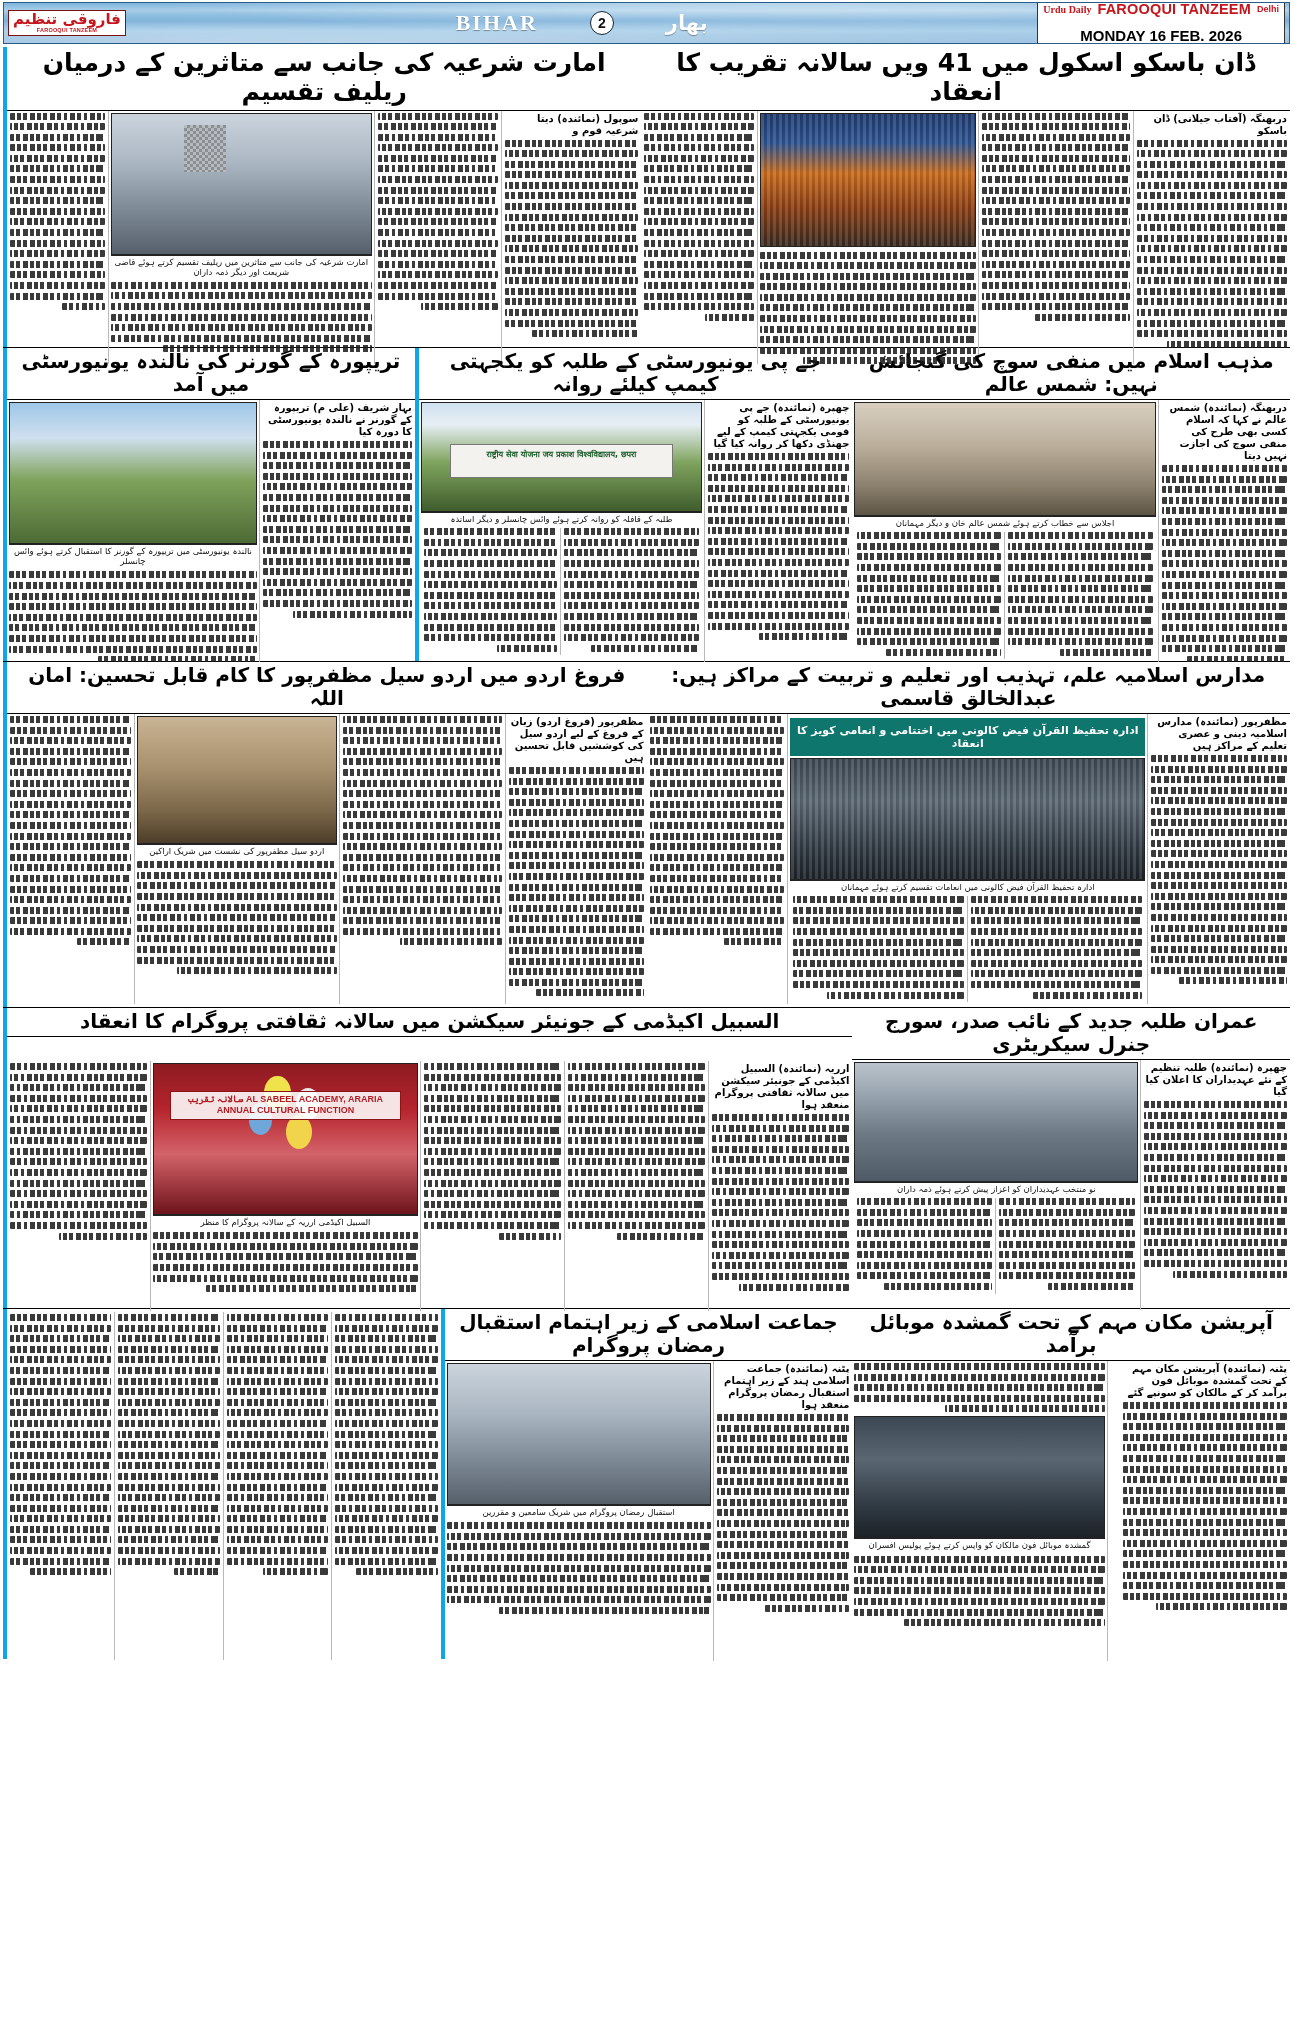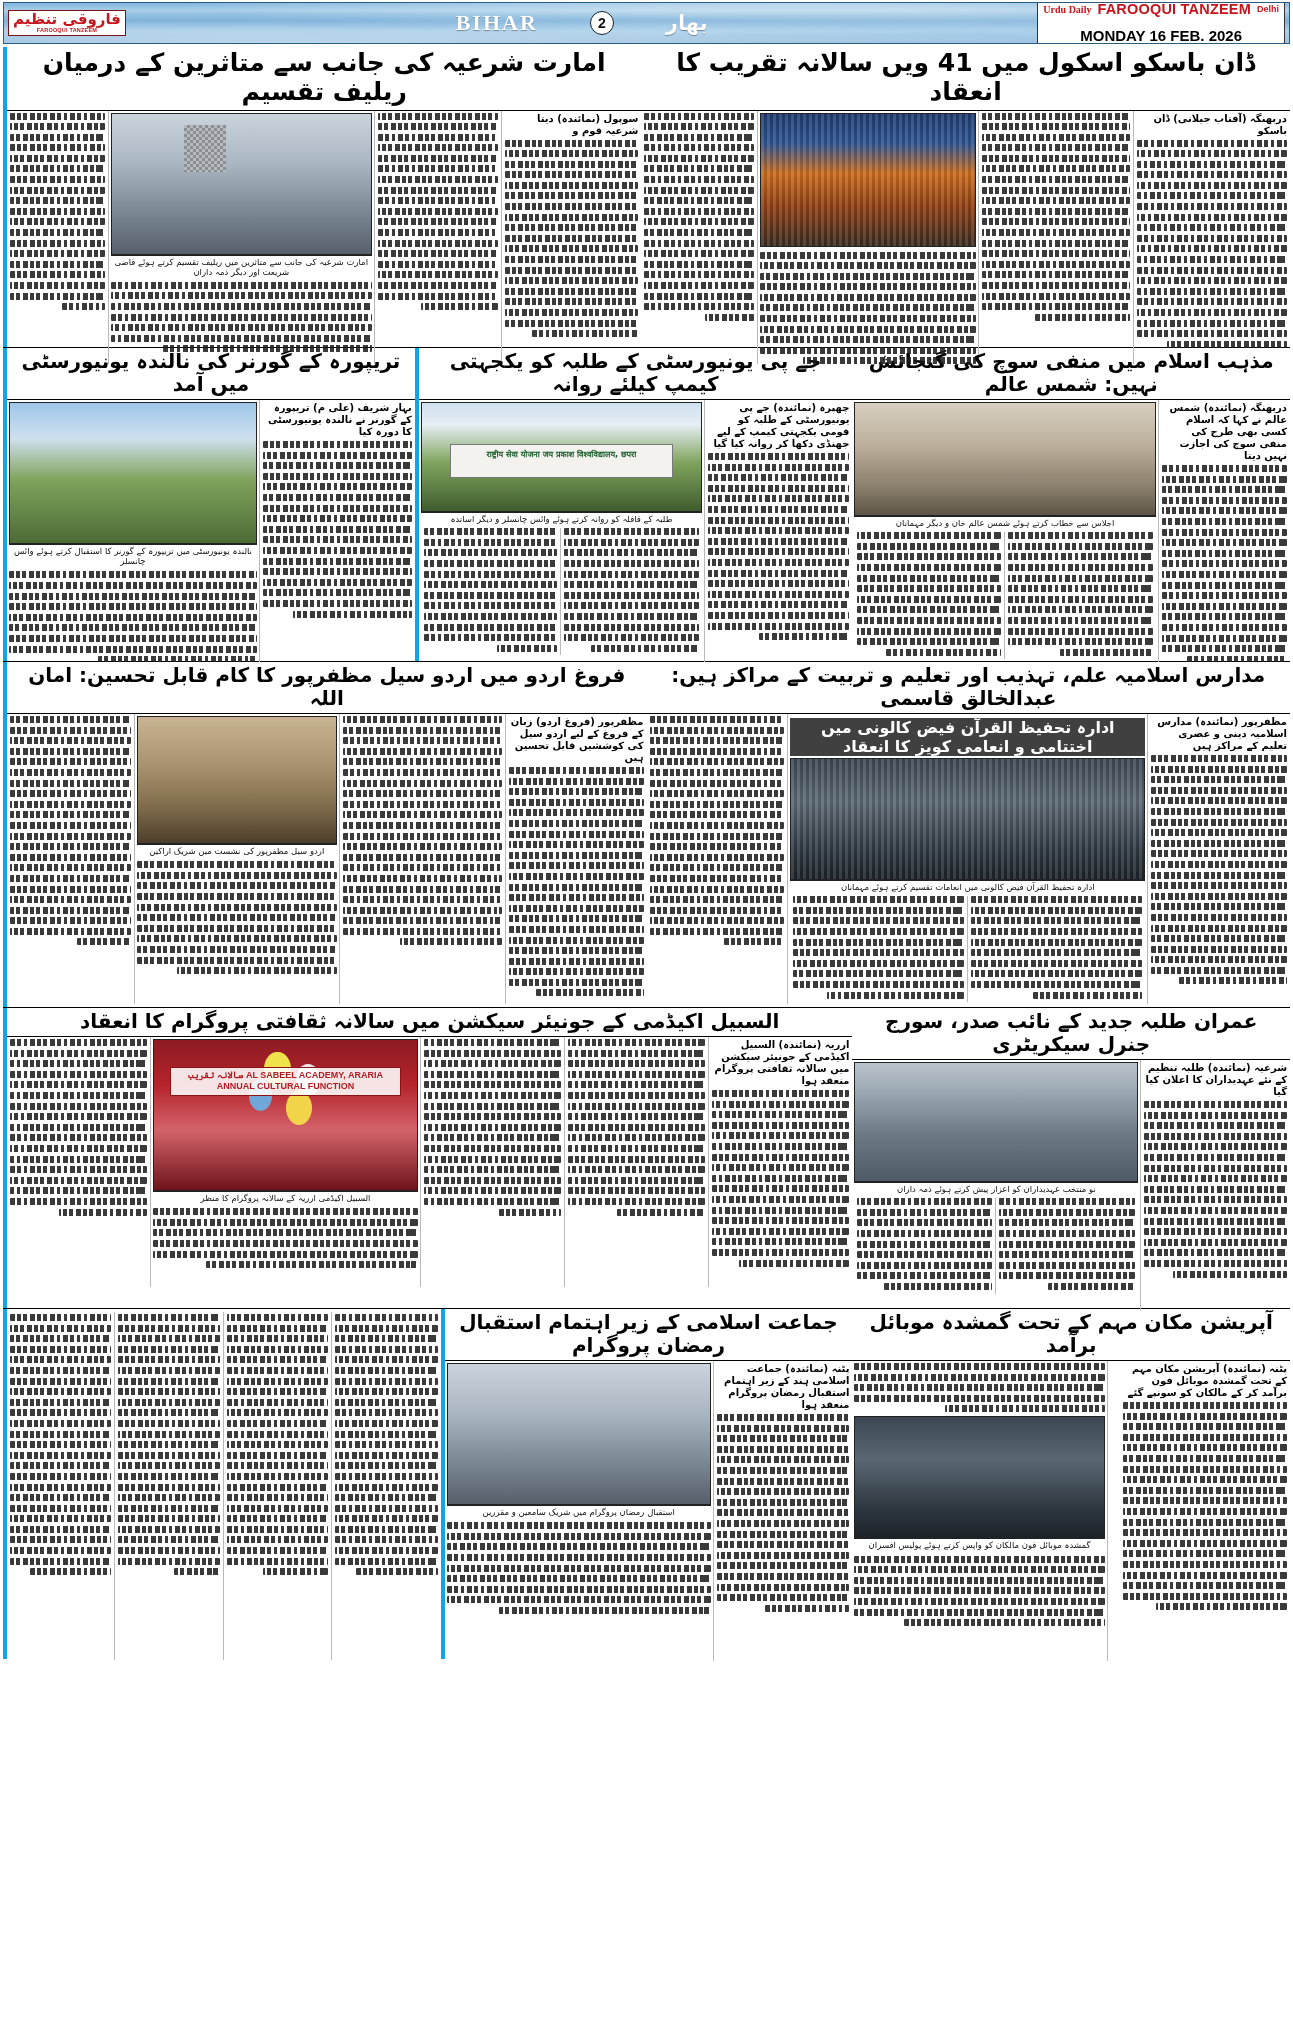--- a/index.html
+++ b/index.html
@@ -68,8 +68,8 @@
   h2.hl{font-size:20px;}
   .hl-under{border-bottom:1.4px solid #000;}
   .redbar{
-    background:#404040;color:#fff;text-align:center;font-weight:bold;
-    font-size:16px;padding:0 4px;margin:2px 0;
+    background:#0f766e;color:#fff;text-align:center;font-weight:bold;
+    font-size:11px;padding:6px 4px;margin:2px 0;
   }
   
   .cols{display:flex;direction:rtl;}

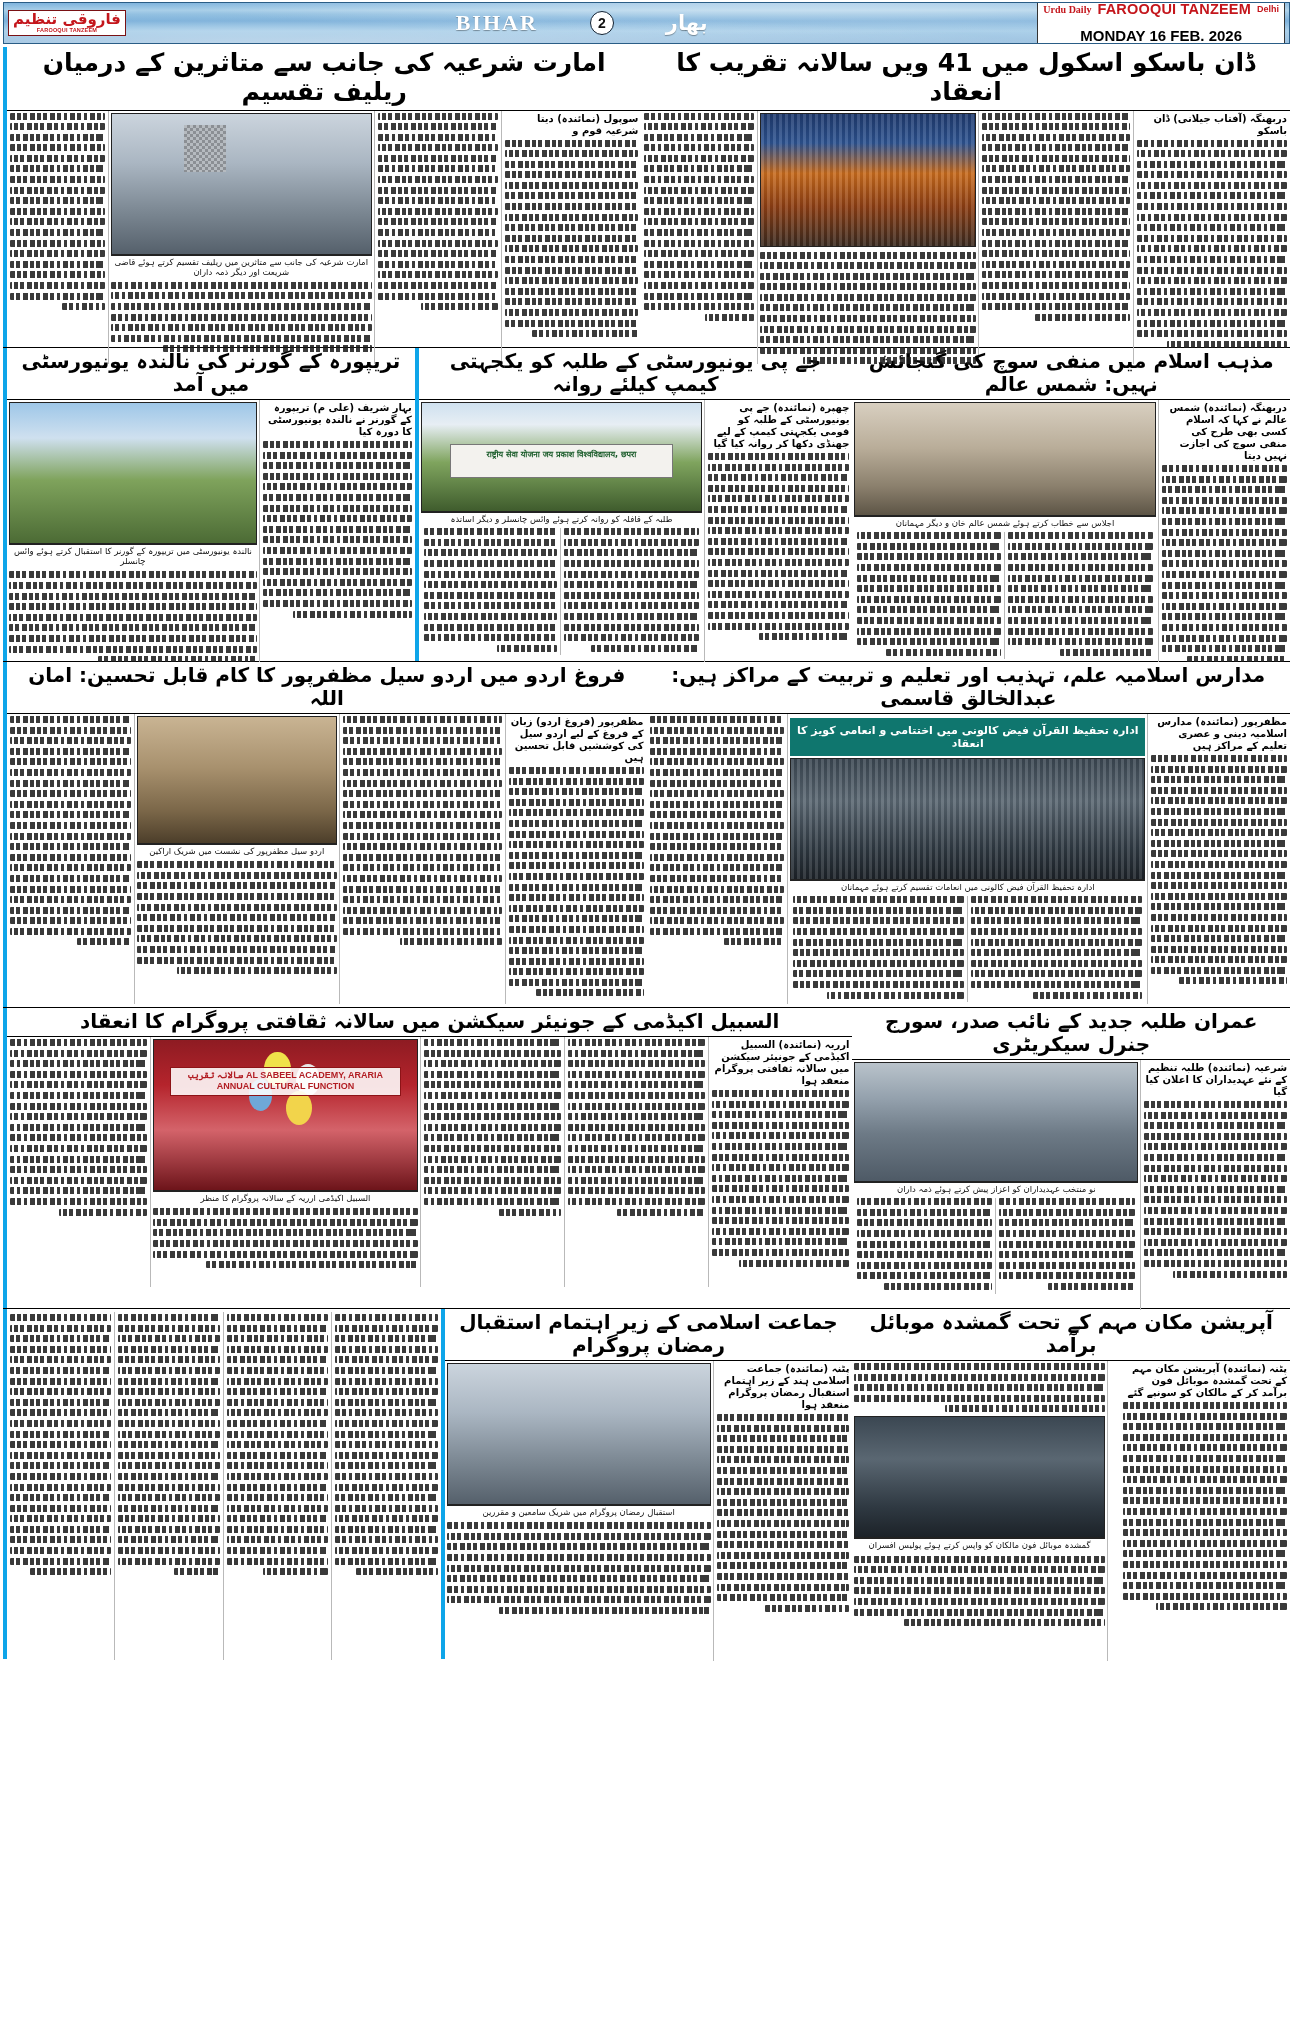--- a/index.html
+++ b/index.html
@@ -830,7 +830,7 @@
 
     <div class="sect vsep" style="width:66%;">
       <h2 class="hl hl-under">السبیل اکیڈمی کے جونیئر سیکشن میں سالانہ ثقافتی پروگرام کا انعقاد</h2>
-      <div class="cols" style="height:250px;">
+      <div class="cols" style="height:250px;margin-top:24px;">
         <div class="col" style="width:17%;">
           <div class="byline">ارریہ (نمائندہ) السبیل اکیڈمی کے جونیئر سیکشن میں سالانہ ثقافتی پروگرام منعقد ہوا</div>
           <div class="ln"></div>

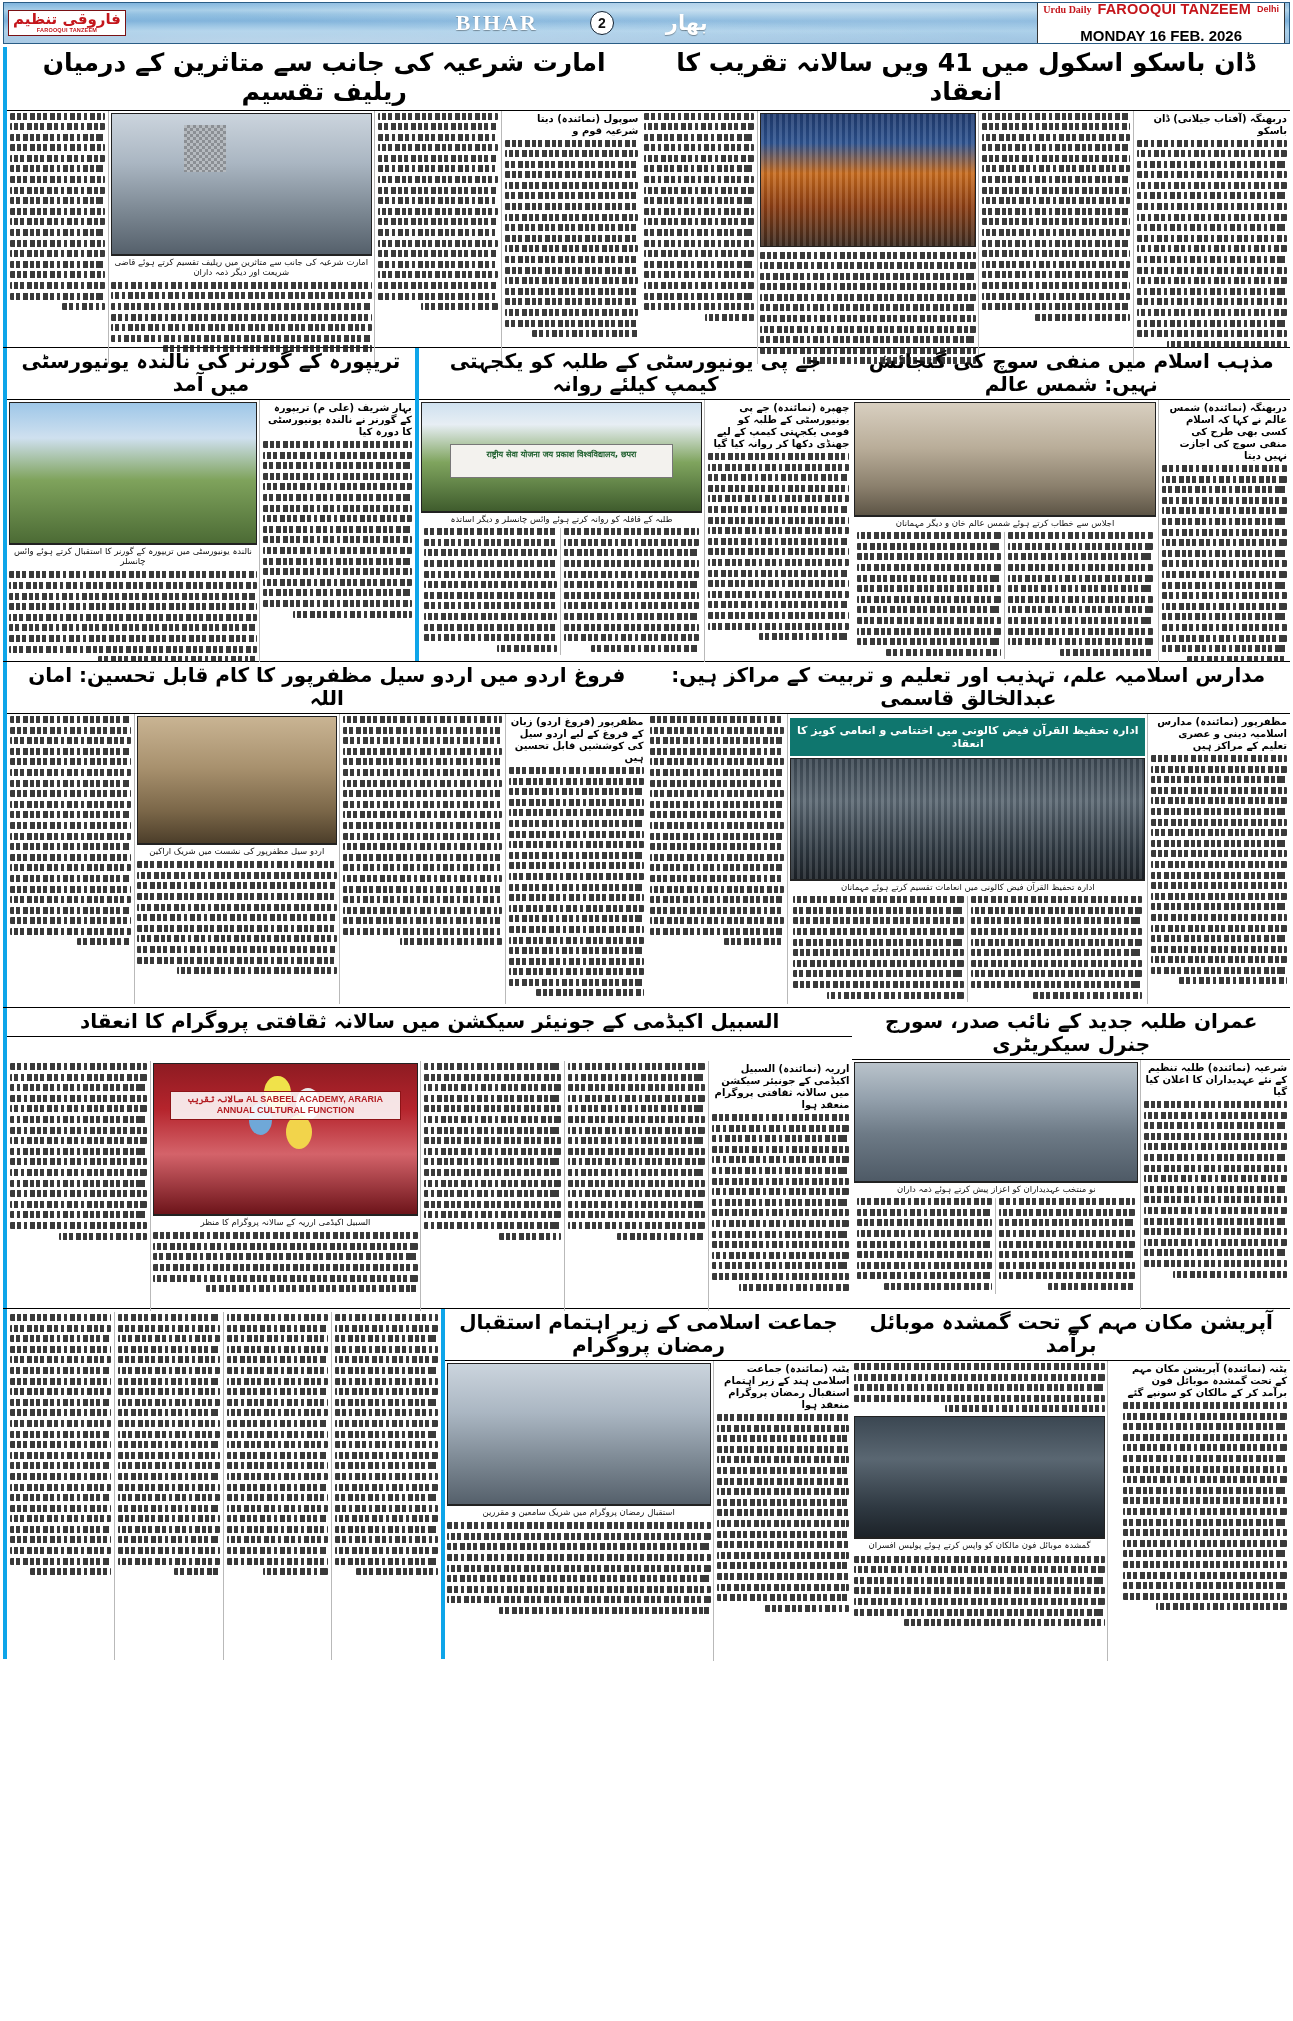--- a/index.html
+++ b/index.html
@@ -768,7 +768,7 @@
       <h2 class="hl hl-under">عمران طلبہ جدید کے نائب صدر، سورج جنرل سیکریٹری</h2>
       <div class="cols" style="height:250px;">
         <div class="col" style="width:34%;">
-          <div class="byline">شرعیہ (نمائندہ) طلبہ تنظیم کے نئے عہدیداران کا اعلان کیا گیا</div>
+          <div class="byline">چھپرہ (نمائندہ) طلبہ تنظیم کے نئے عہدیداران کا اعلان کیا گیا</div>
           <div class="ln"></div>
             <div class="ln b"></div>
             <div class="ln c"></div>

